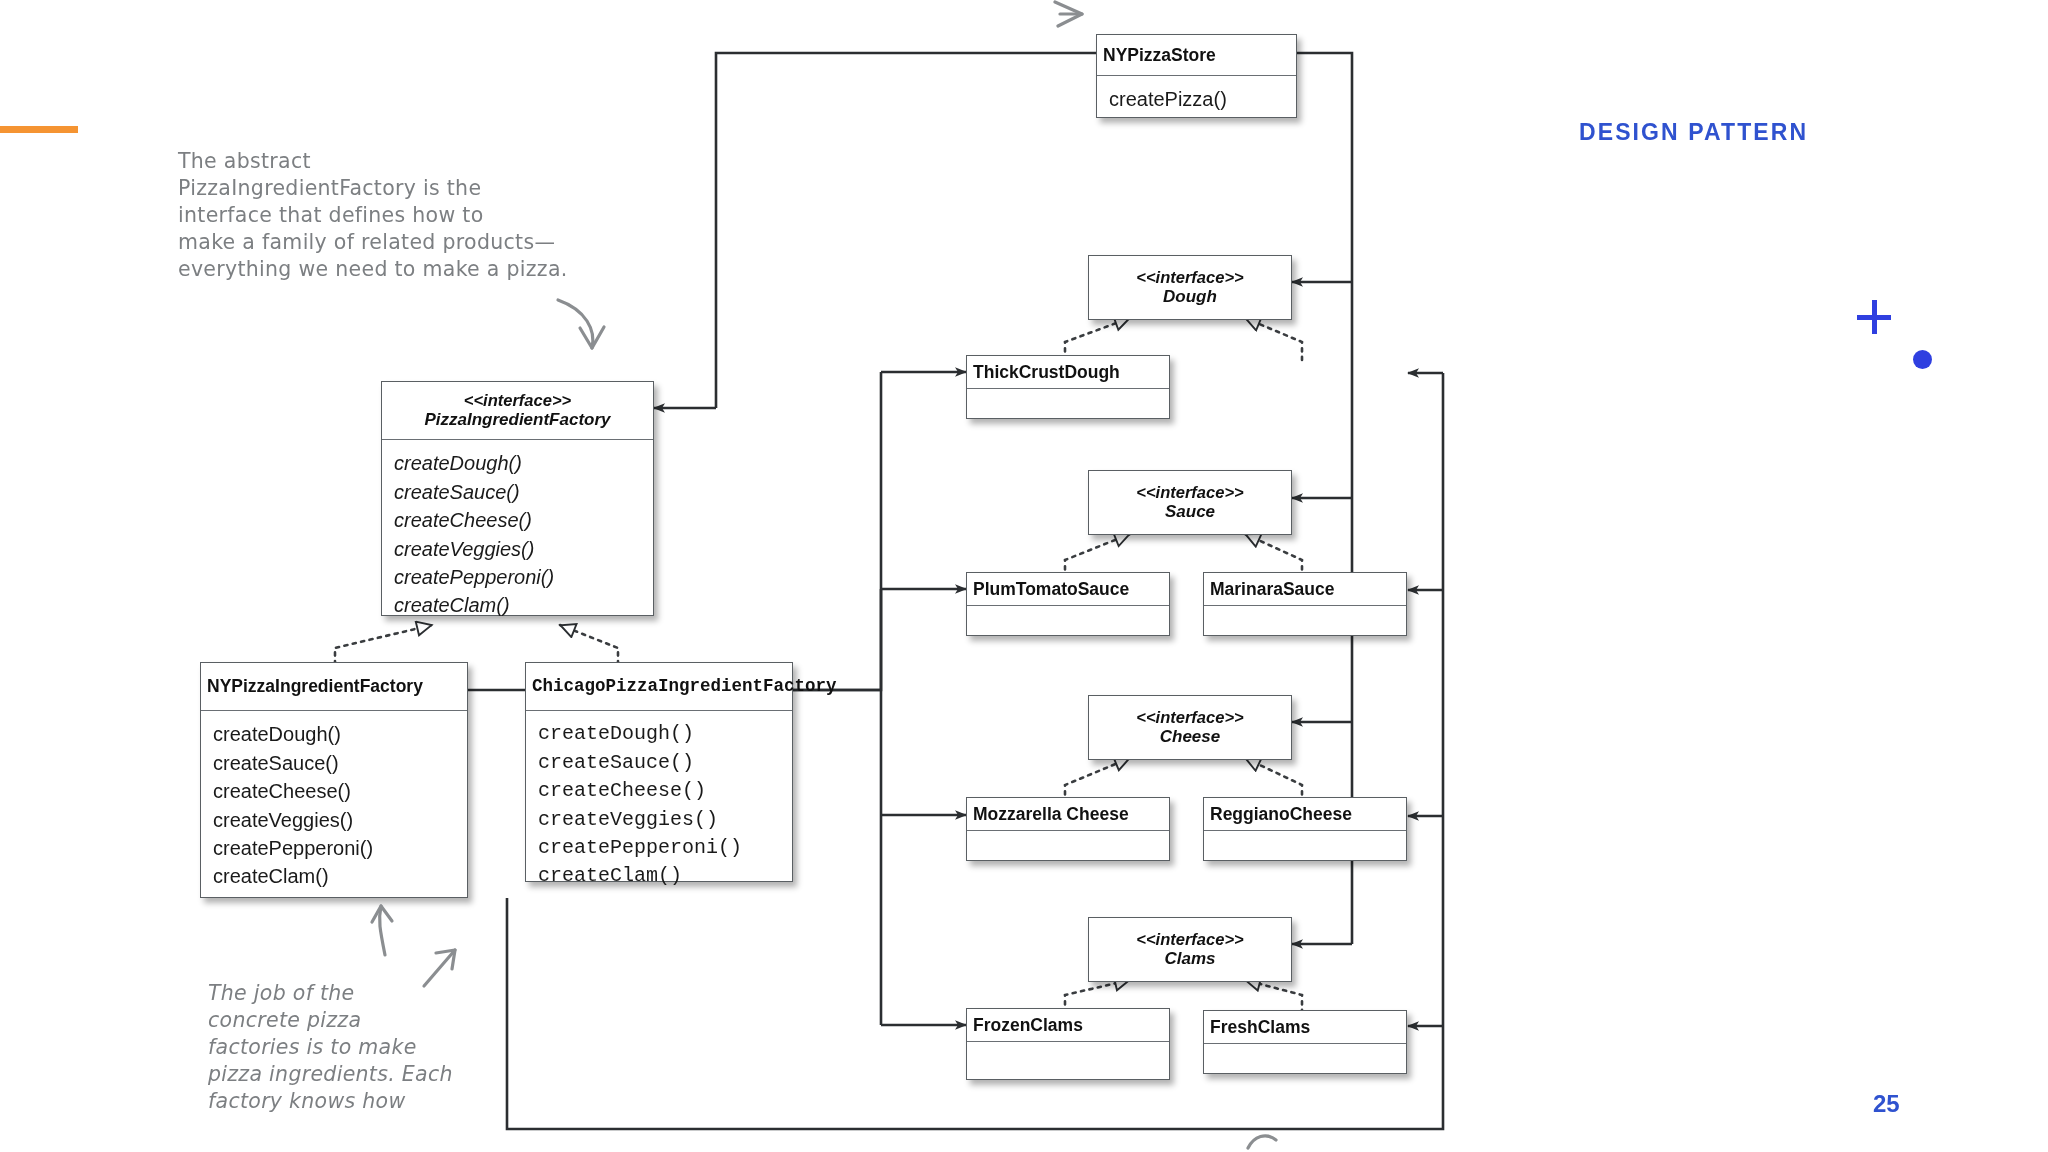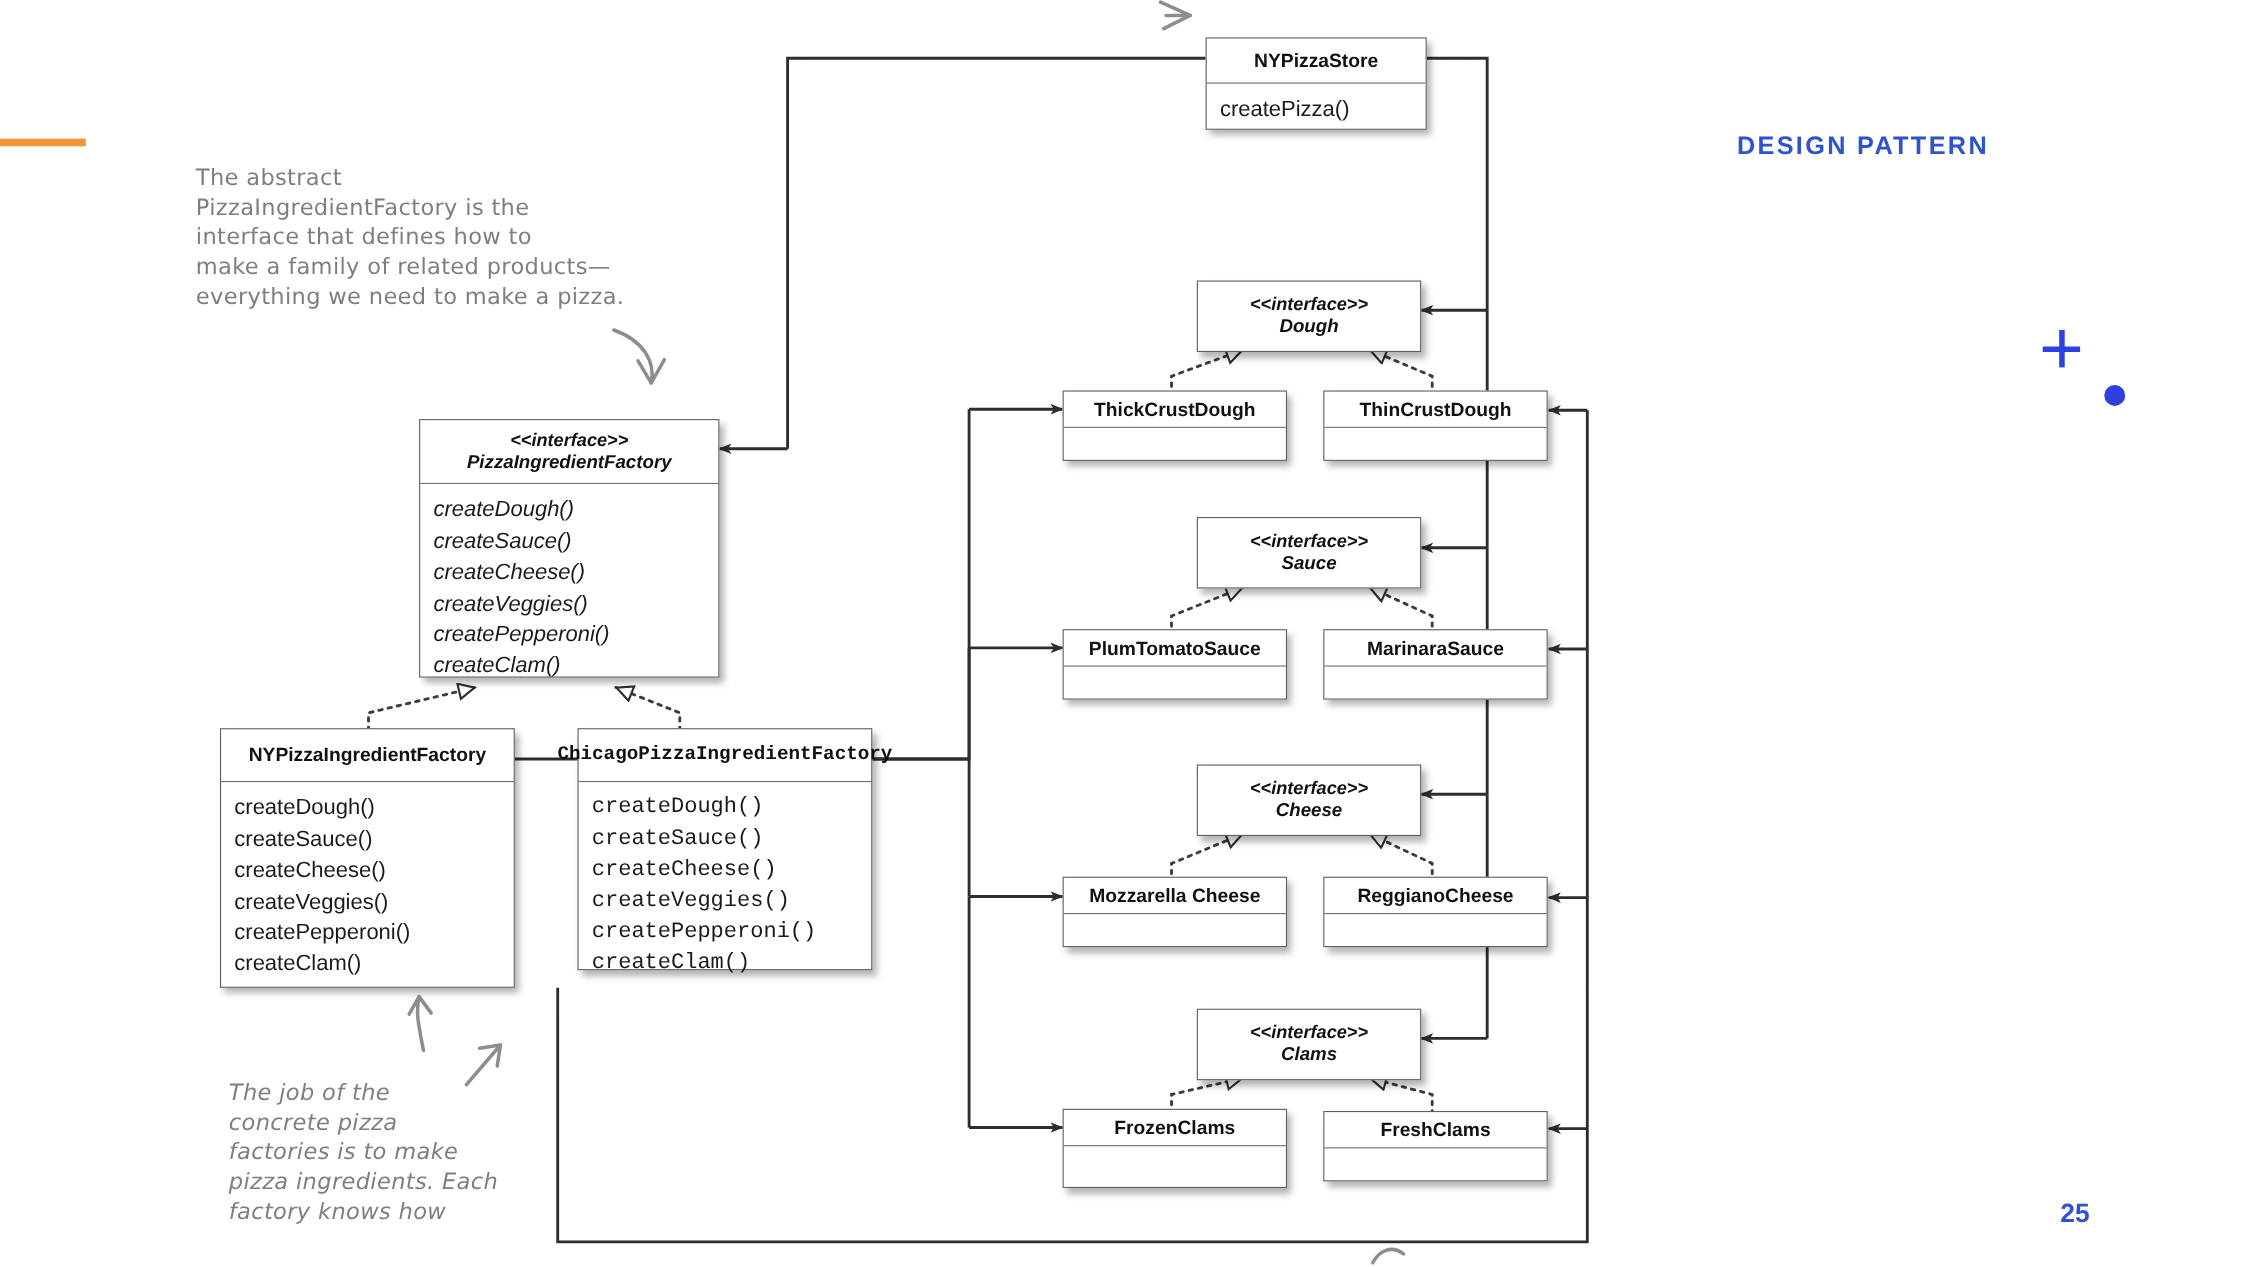--- a/index.html
+++ b/index.html
@@ -49,7 +49,7 @@
     z-index:5;
   }
   .uml .hdr{
-    display:flex;align-items:center;justify-content:center;
+    display:flex;align-items:center;justify-content:flex-start;
     text-align:center;
     box-sizing:border-box;
     padding:3px 6px;

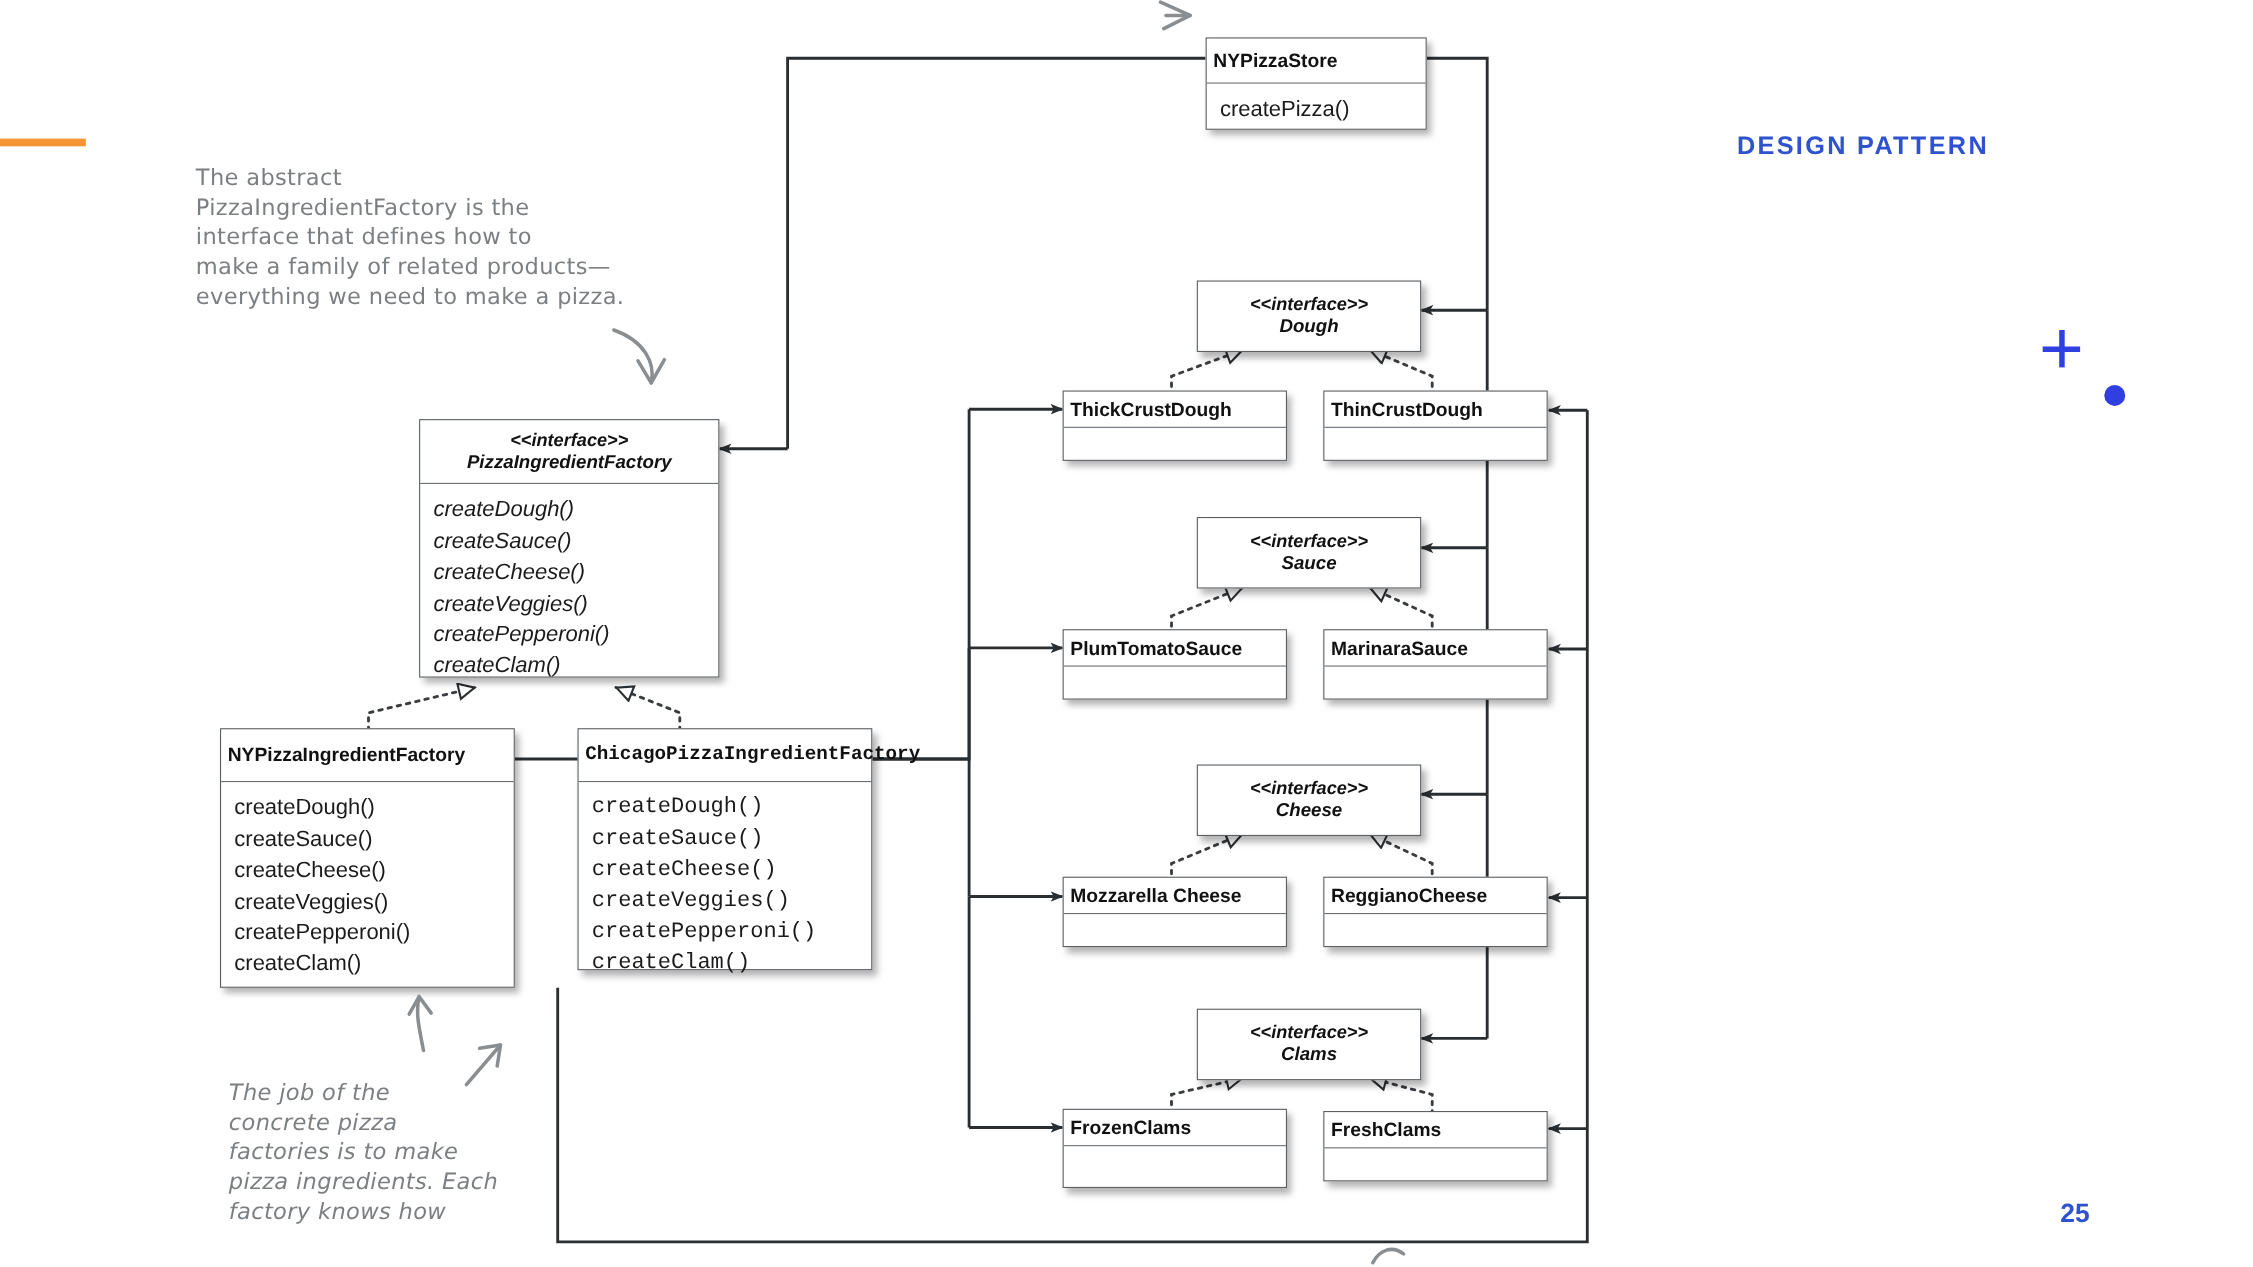--- a/index.html
+++ b/index.html
@@ -254,13 +254,6 @@
     <div class="body" style="height:30px;"></div>
   </div>
 
-  <div class="uml" style="left:1203px;top:355px;width:204px;height:64px;">
-    <div class="hdr" style="height:32px;">
-      <span class="nm">ThinCrustDough</span>
-    </div>
-    <div class="sep"></div>
-    <div class="body" style="height:30px;"></div>
-  </div>
 
   <div class="uml iface" style="left:1088px;top:470px;width:204px;height:65px;">
     <div class="hdr" style="height:63px;">

